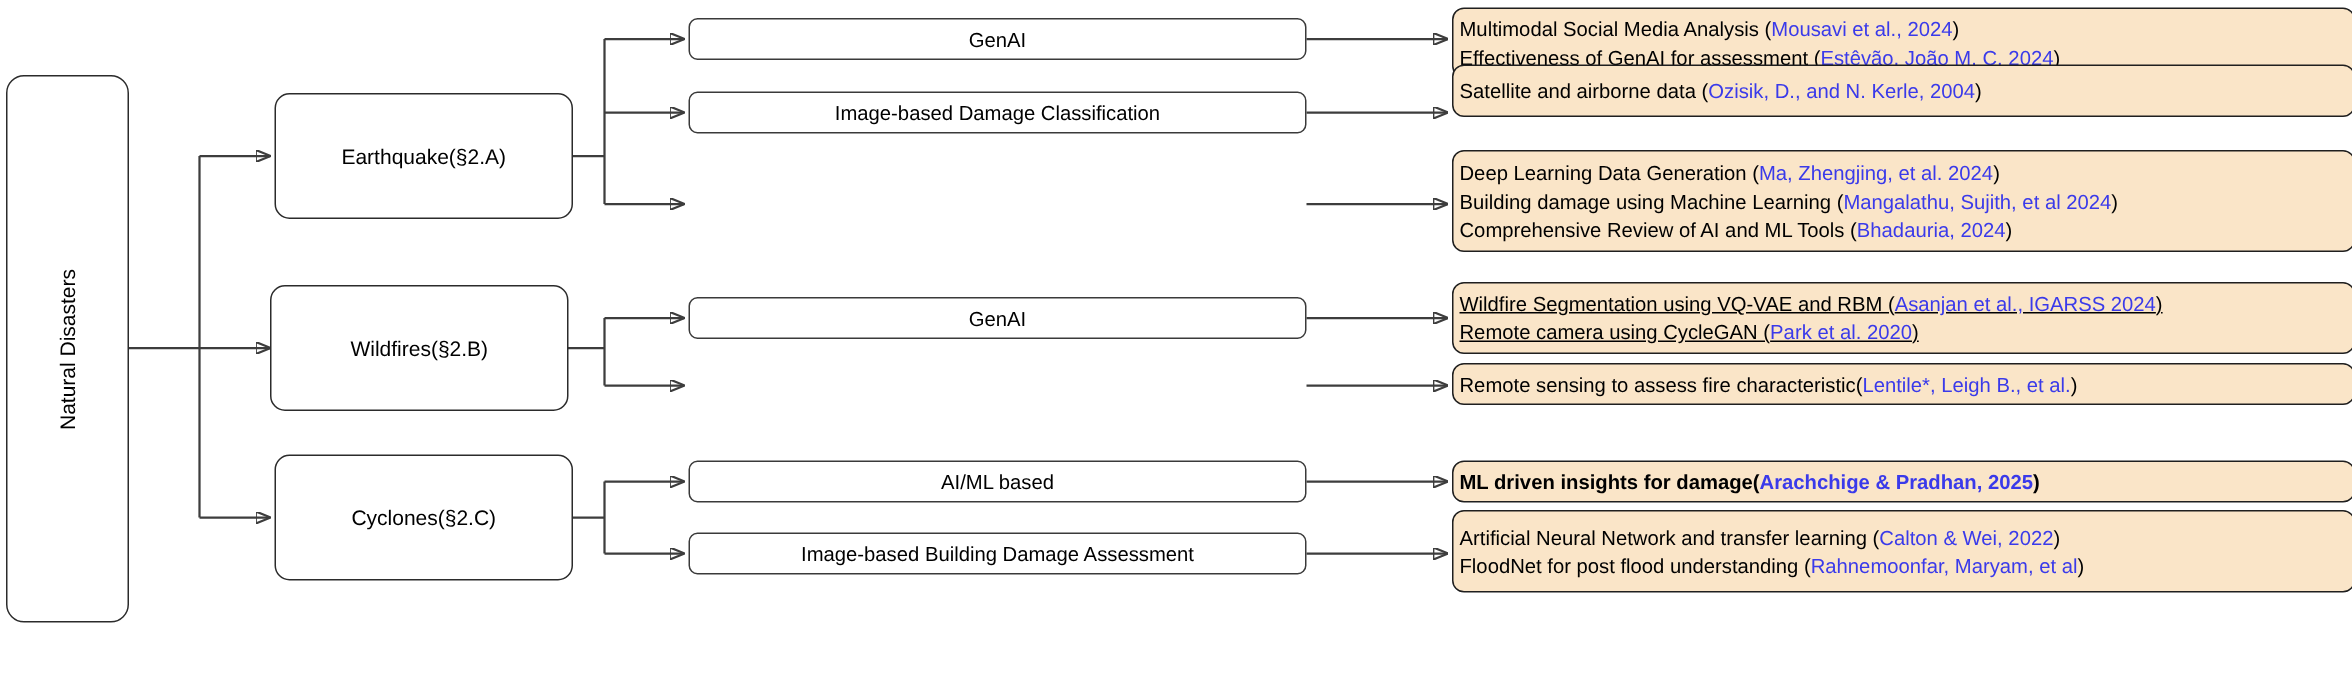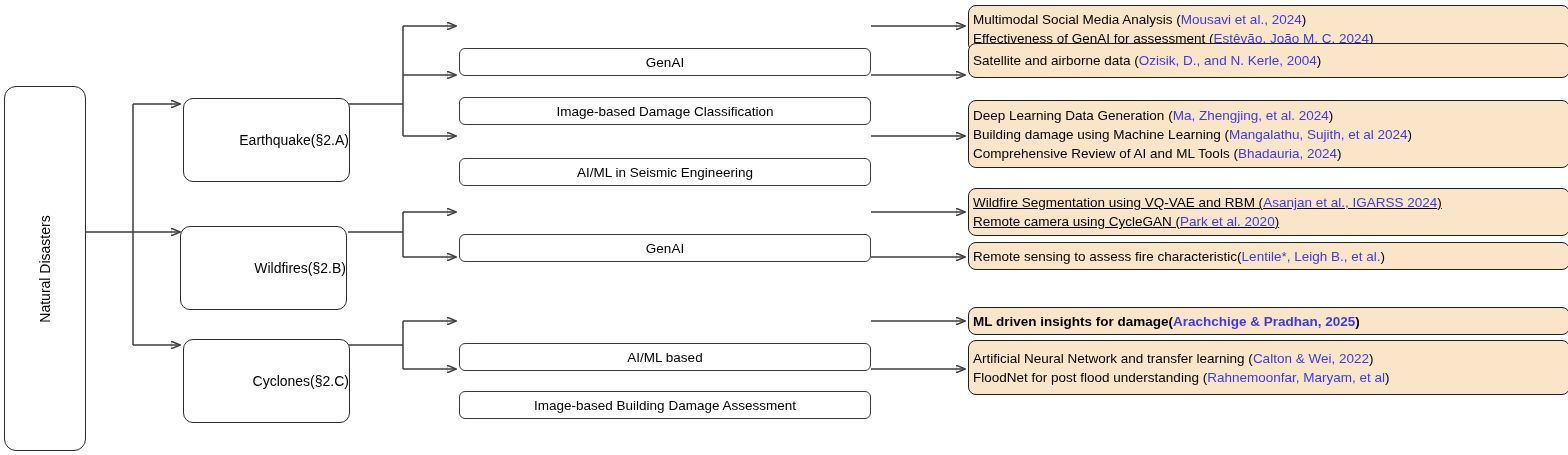--- a/index.html
+++ b/index.html
@@ -21,7 +21,6 @@
     box-sizing:border-box;
     display:flex;align-items:center;justify-content:center;
     text-align:center;
-    margin-top:36px;
   }
   .root-box{left:4px;top:50px;width:82px;height:365px;border-radius:12px;font-size:14px;}
   .root-box .vlabel{transform:rotate(-90deg);white-space:nowrap;}

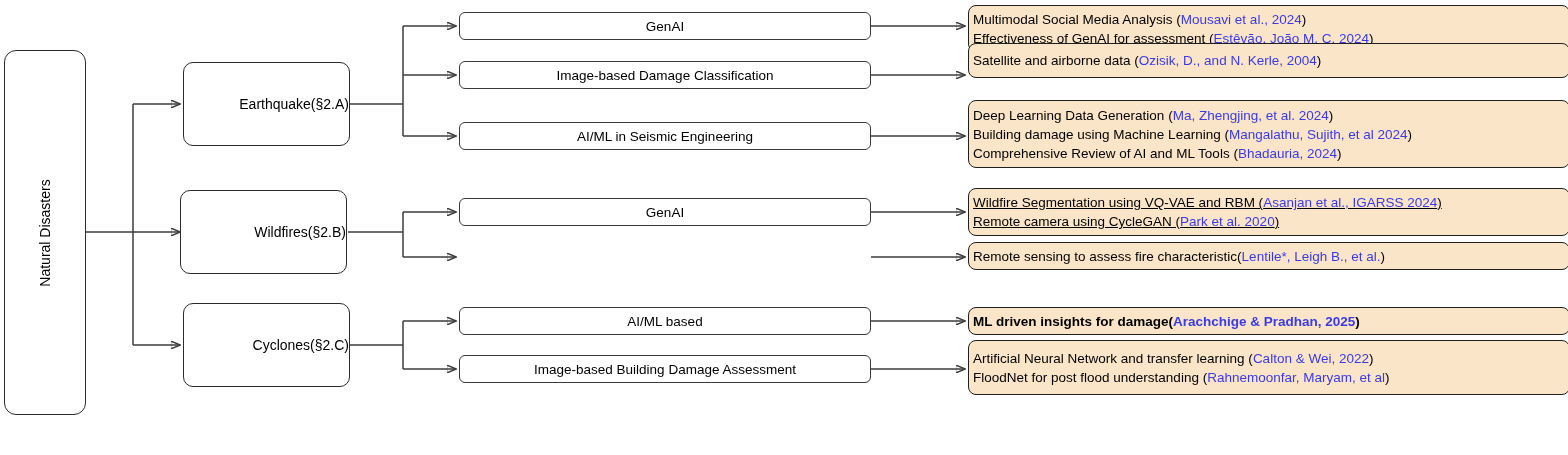--- a/index.html
+++ b/index.html
@@ -25,7 +25,7 @@
   .root-box{left:4px;top:50px;width:82px;height:365px;border-radius:12px;font-size:14px;}
   .root-box .vlabel{transform:rotate(-90deg);white-space:nowrap;}
 
-  .cat{width:167px;height:84px;border-radius:10px;font-size:14px;justify-content:flex-end;}
+  .cat{width:199px;height:84px;border-radius:10px;font-size:14px;}
   .cat.eq{left:183px;top:62px;}
   .cat.wf{left:180px;top:190px;}
   .cat.cy{left:183px;top:303px;}

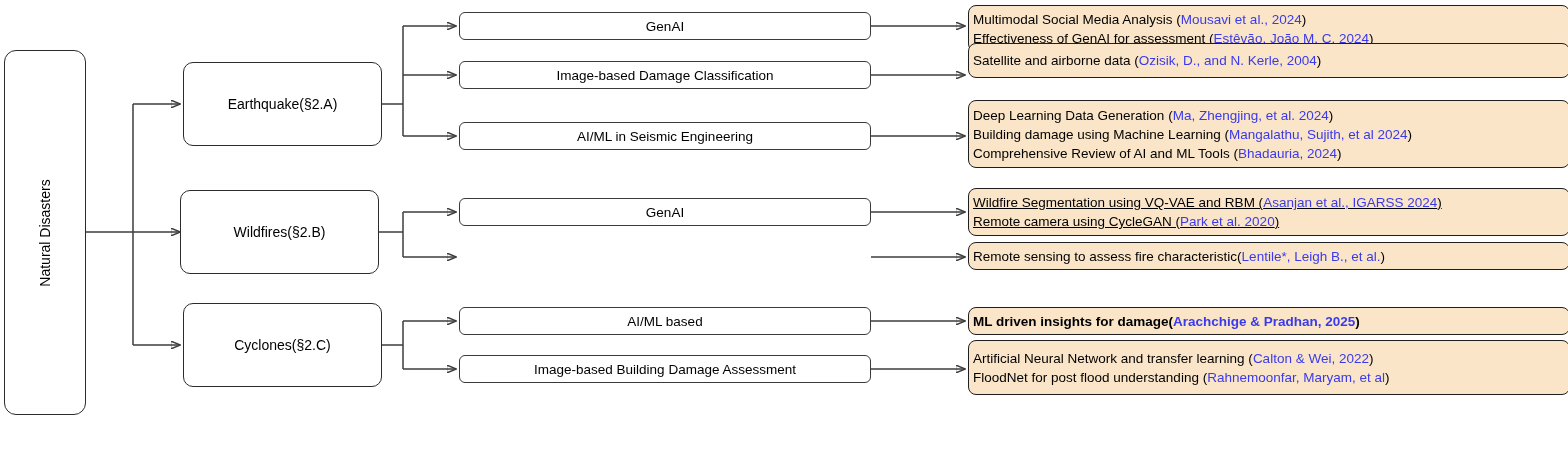--- a/index.html
+++ b/index.html
@@ -122,9 +122,6 @@
   <div class="node topic t2">
     <span>Image-based Damage Classification</span>
   </div>
-  <div class="node topic t3">
-    <span>AI/ML in Seismic Engineering</span>
-  </div>
   <div class="node topic t4">
     <span>GenAI</span>
   </div>

